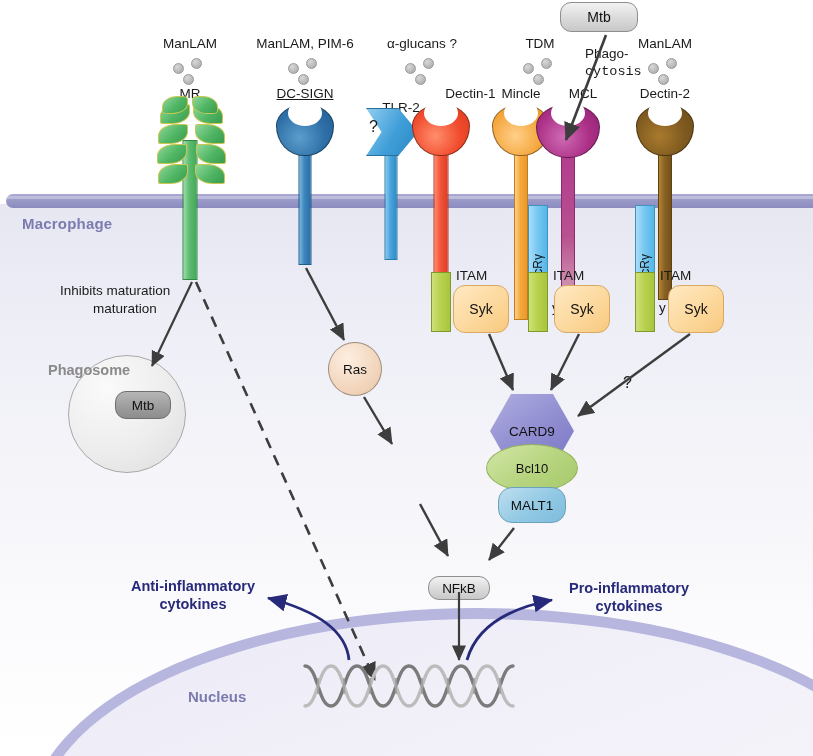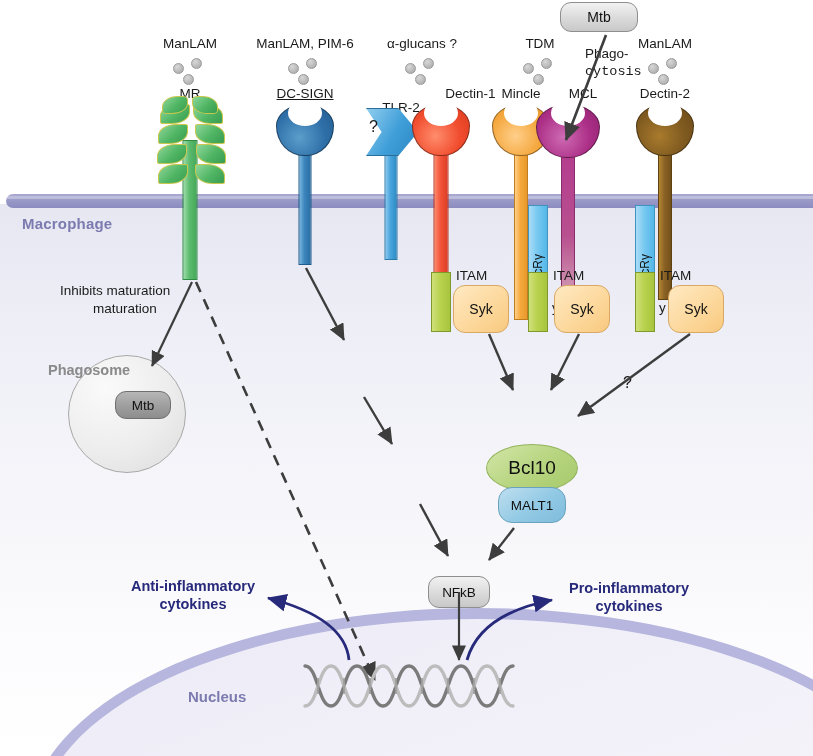--- a/index.html
+++ b/index.html
@@ -280,6 +280,8 @@
   <div class="lbl" style="left:60px;top:283px;">Inhibits maturation</div>
   <div class="lbl" style="left:93px;top:301px;">maturation</div>
 
+  <div class="circ" style="left:355px;top:342px;width:54px;height:54px;
+       background:radial-gradient(circle at 36% 30%,#fdeee1 0%,#f2d6bd 60%,#e8c5a6 100%);border-color:#c9a display:flex;">Ras</div>
 
   <div class="ellip" style="left:532px;top:444px;">Bcl10</div>
   <div class="rrect" style="left:532px;top:487px;width:68px;height:36px;">MALT1</div>

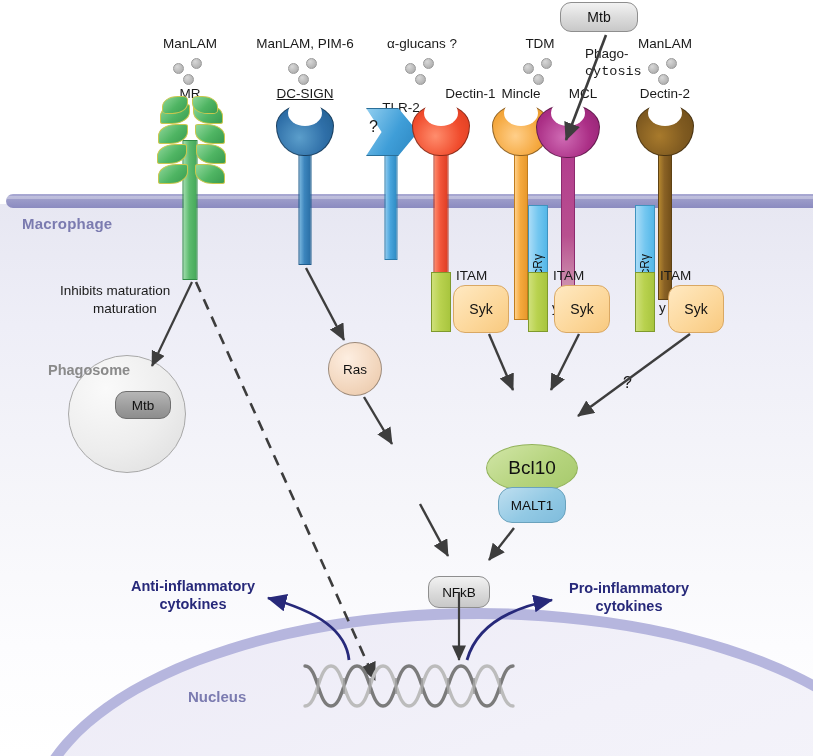--- a/index.html
+++ b/index.html
@@ -283,6 +283,7 @@
   <div class="circ" style="left:355px;top:342px;width:54px;height:54px;
        background:radial-gradient(circle at 36% 30%,#fdeee1 0%,#f2d6bd 60%,#e8c5a6 100%);border-color:#c9a display:flex;">Ras</div>
 
+  <div class="hexa" style="left:532px;top:394px;">CARD9</div>
   <div class="ellip" style="left:532px;top:444px;">Bcl10</div>
   <div class="rrect" style="left:532px;top:487px;width:68px;height:36px;">MALT1</div>
 

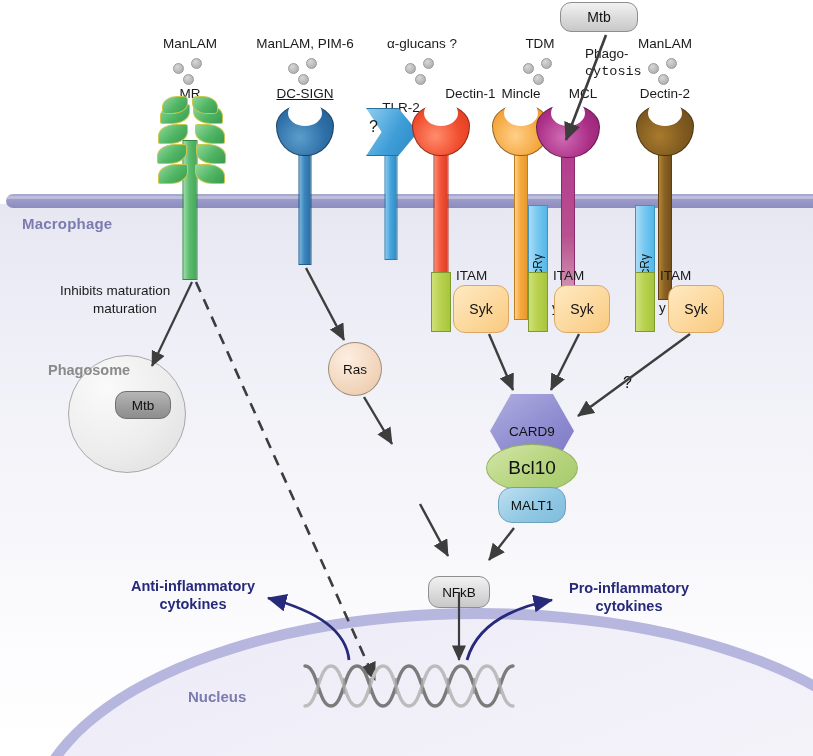--- a/index.html
+++ b/index.html
@@ -101,7 +101,7 @@
   .ellip{position:absolute;width:92px;height:48px;transform:translateX(-50%);
     border-radius:50%;background:linear-gradient(145deg,#d2e6a8 0%,#b6d47e 55%,#a6c96b 100%);
     border:1px solid #93b35c;box-sizing:border-box;
-    display:flex;align-items:center;justify-content:center;font-size:19px;color:#111;}
+    display:flex;align-items:center;justify-content:center;font-size:13px;color:#111;}
   .rrect{position:absolute;transform:translateX(-50%);border-radius:14px;
     background:linear-gradient(145deg,#bfdff0 0%,#92c9e4 55%,#7fbcdc 100%);
     border:1px solid #6aa2bd;box-sizing:border-box;

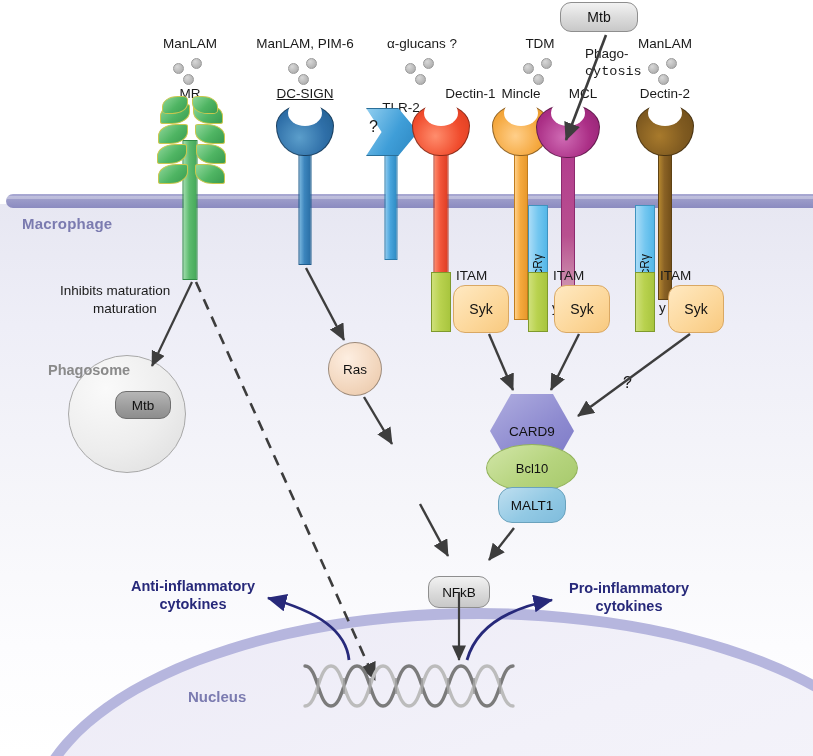--- a/index.html
+++ b/index.html
@@ -287,7 +287,7 @@
   <div class="ellip" style="left:532px;top:444px;">Bcl10</div>
   <div class="rrect" style="left:532px;top:487px;width:68px;height:36px;">MALT1</div>
 
-  <div class="grey-pill" style="left:459px;top:576px;width:62px;height:32px;">NFkB</div>
+  <div class="grey-pill" style="left:459px;top:576px;width:62px;height:24px;">NFkB</div>
 
   <div class="qmark" style="left:623px;top:374px;">?</div>
 

